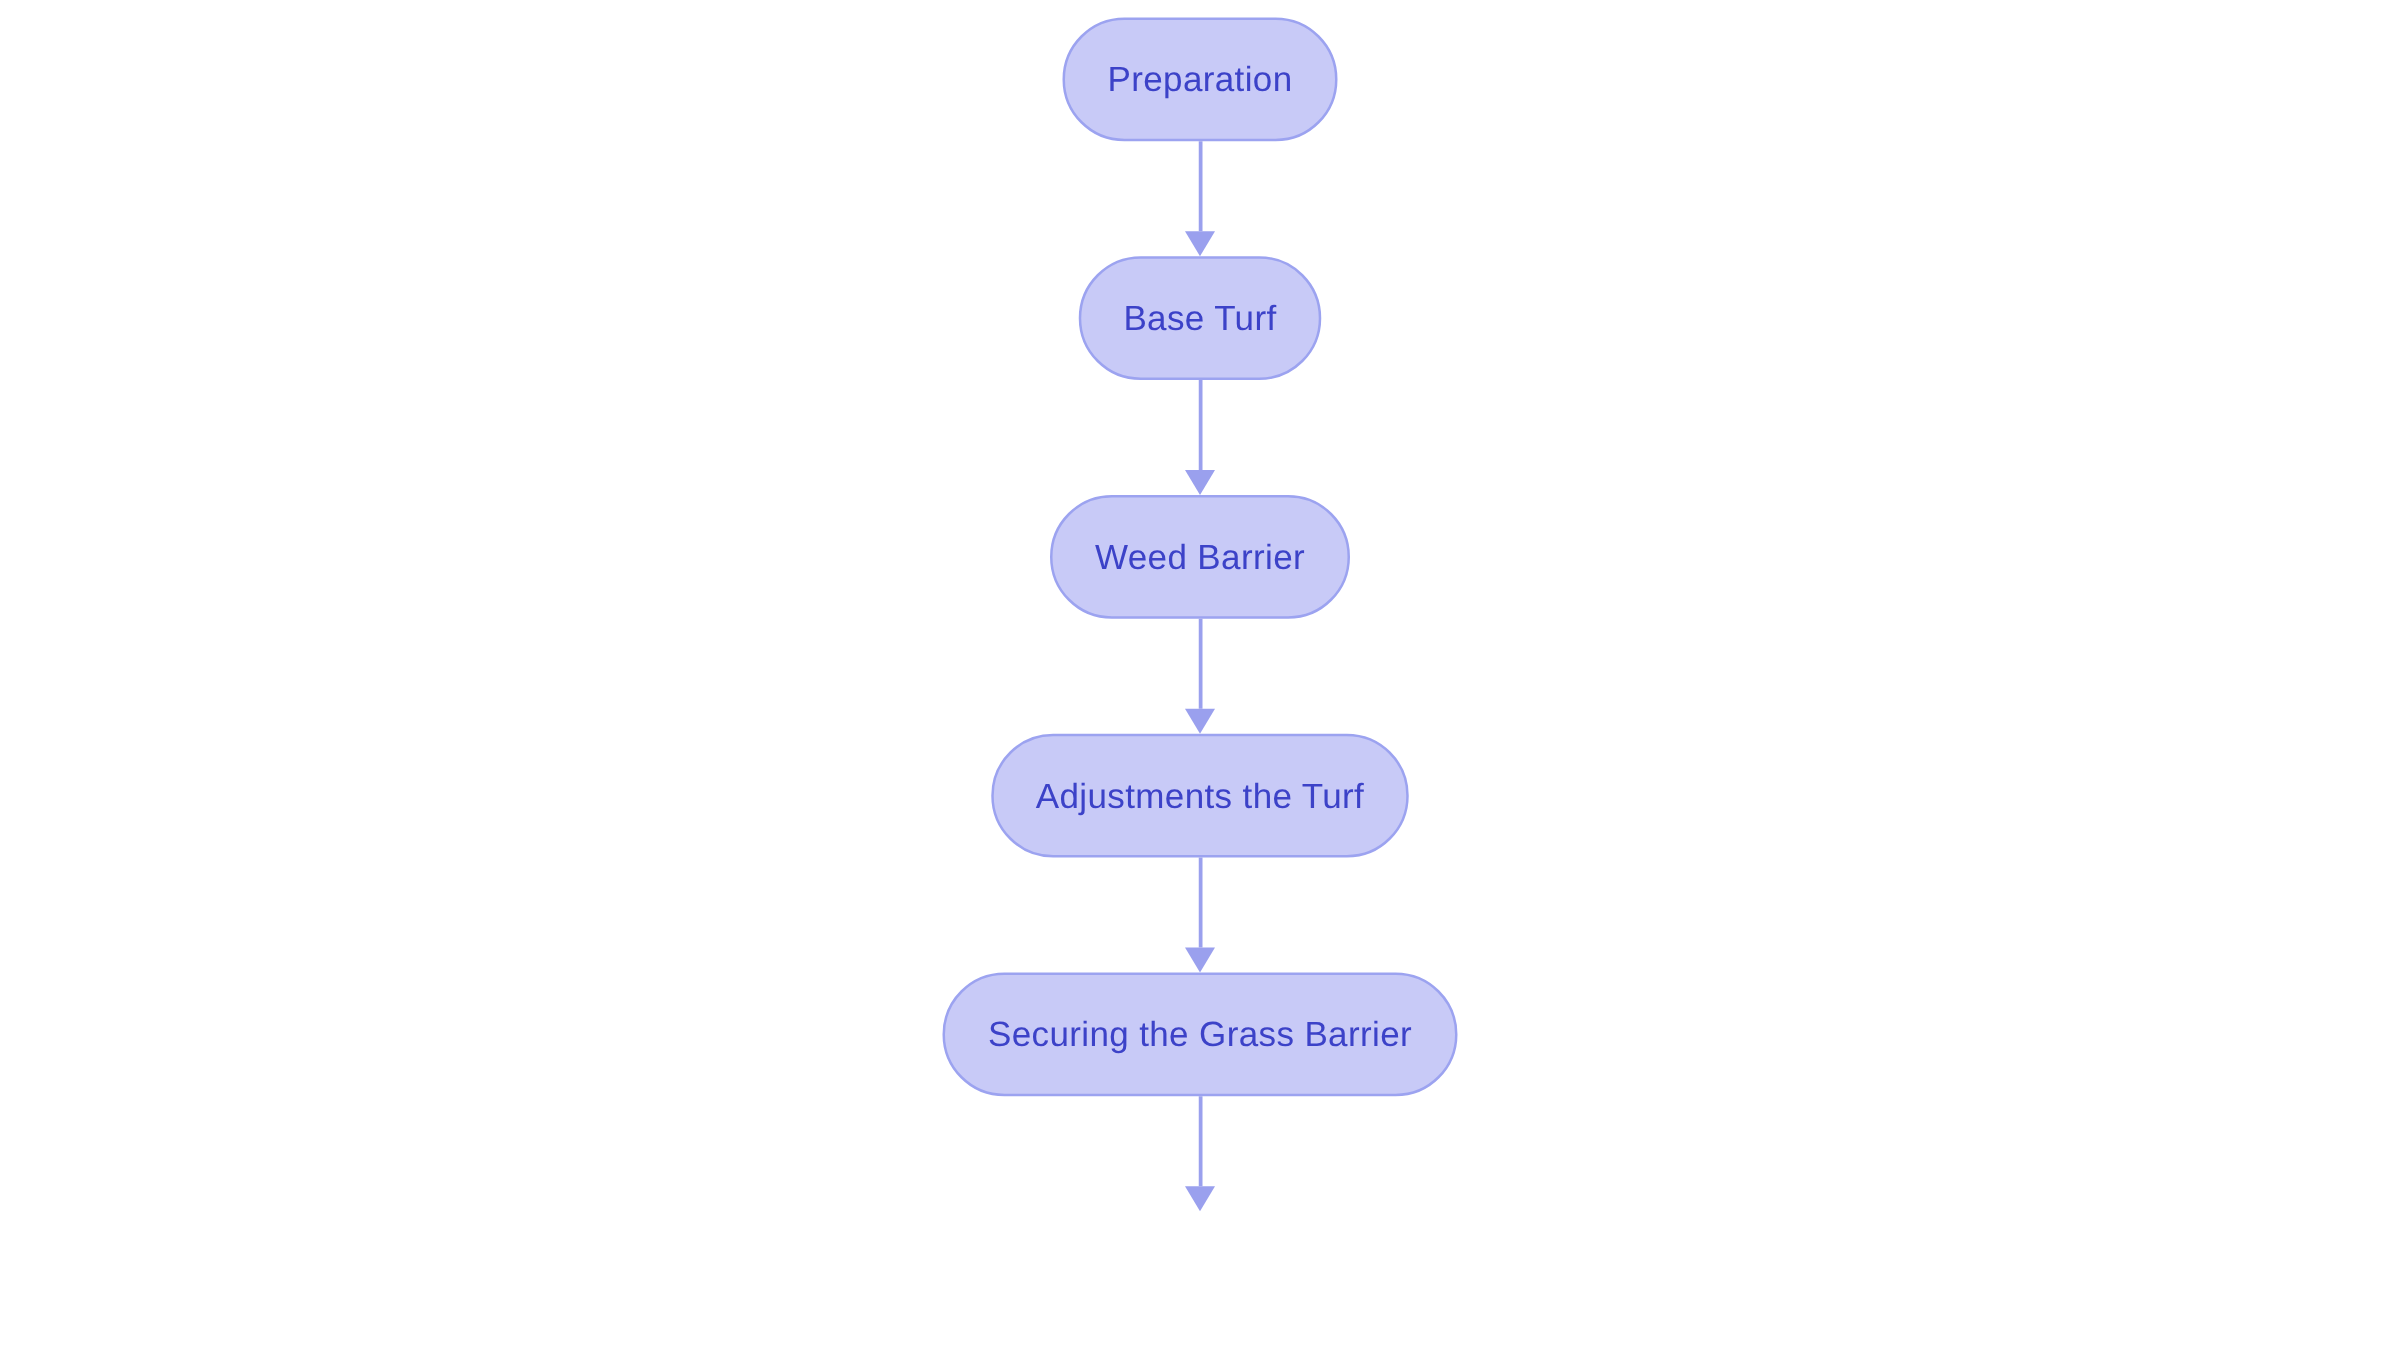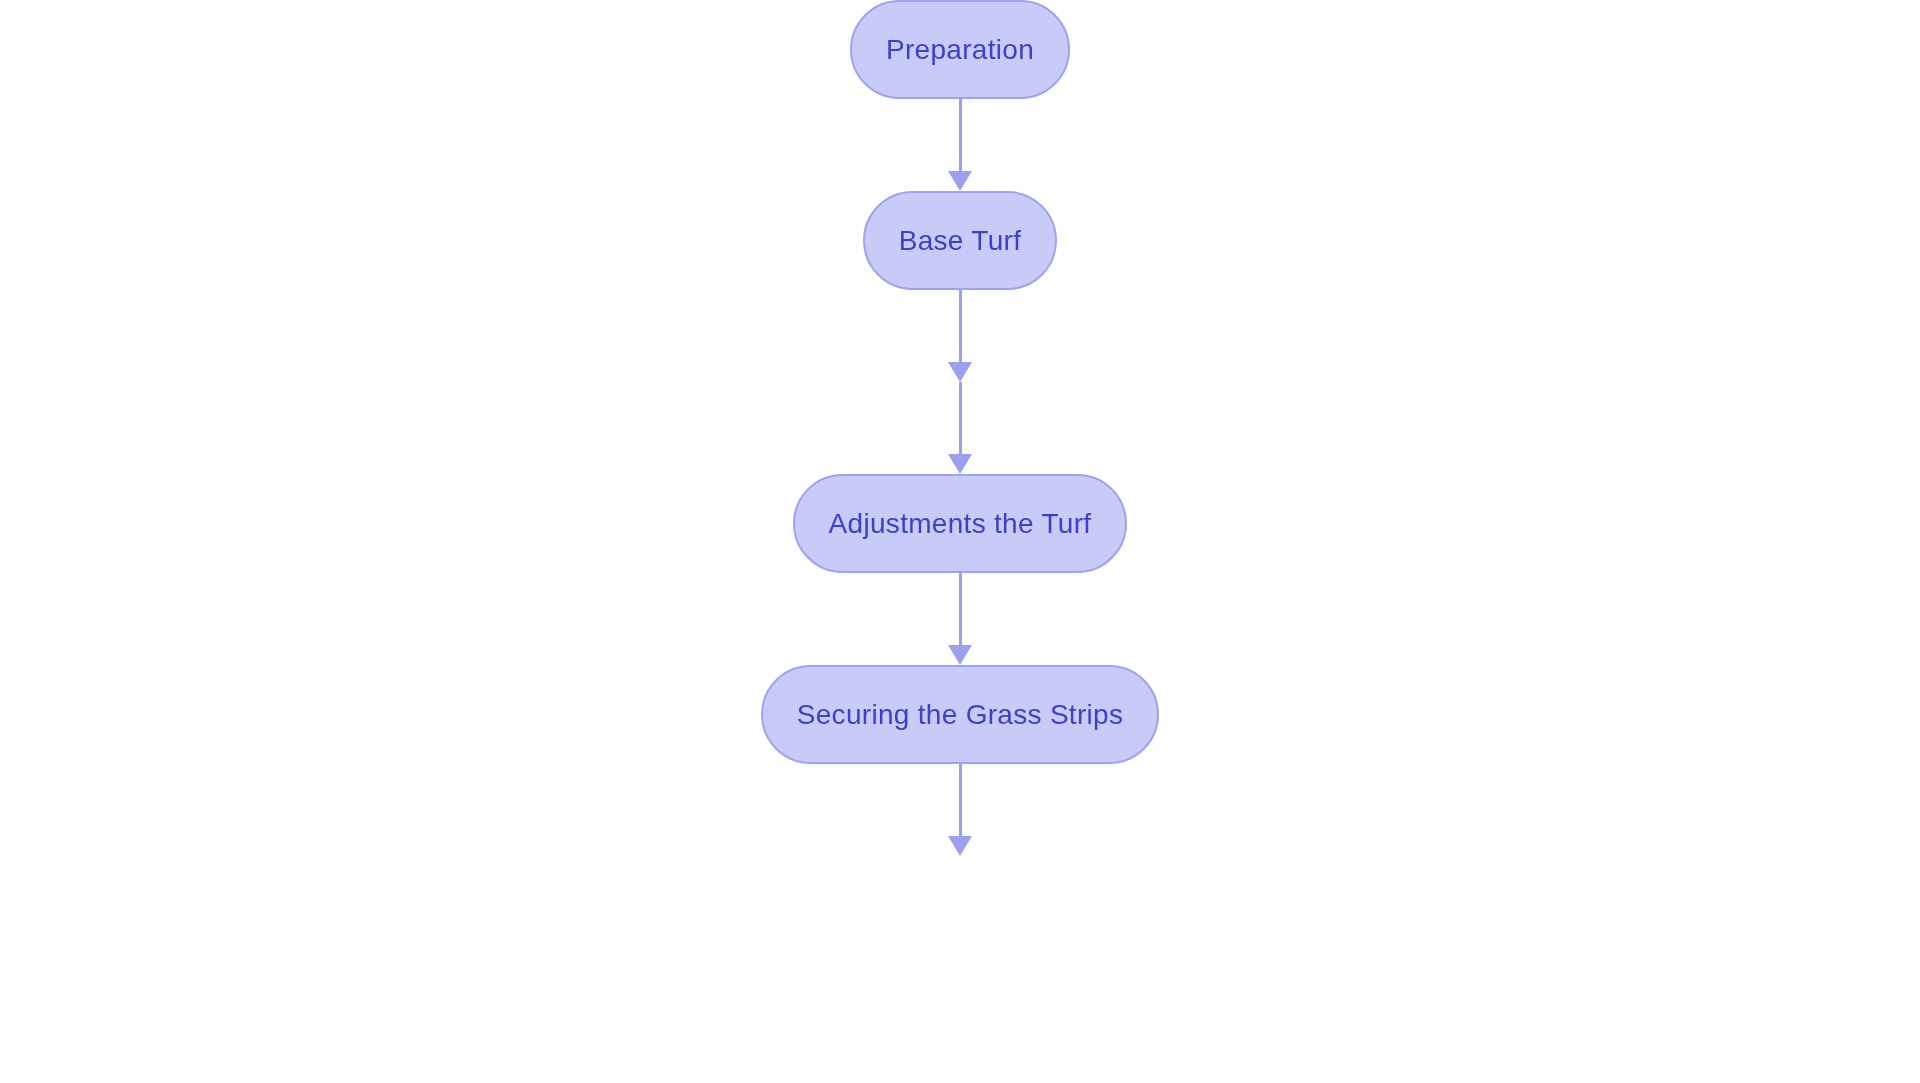--- a/index.html
+++ b/index.html
@@ -23,6 +23,7 @@
     display: flex;
     flex-direction: column;
     align-items: center;
+    padding-top: 14px;
   }
   .node {
     height: 99px;

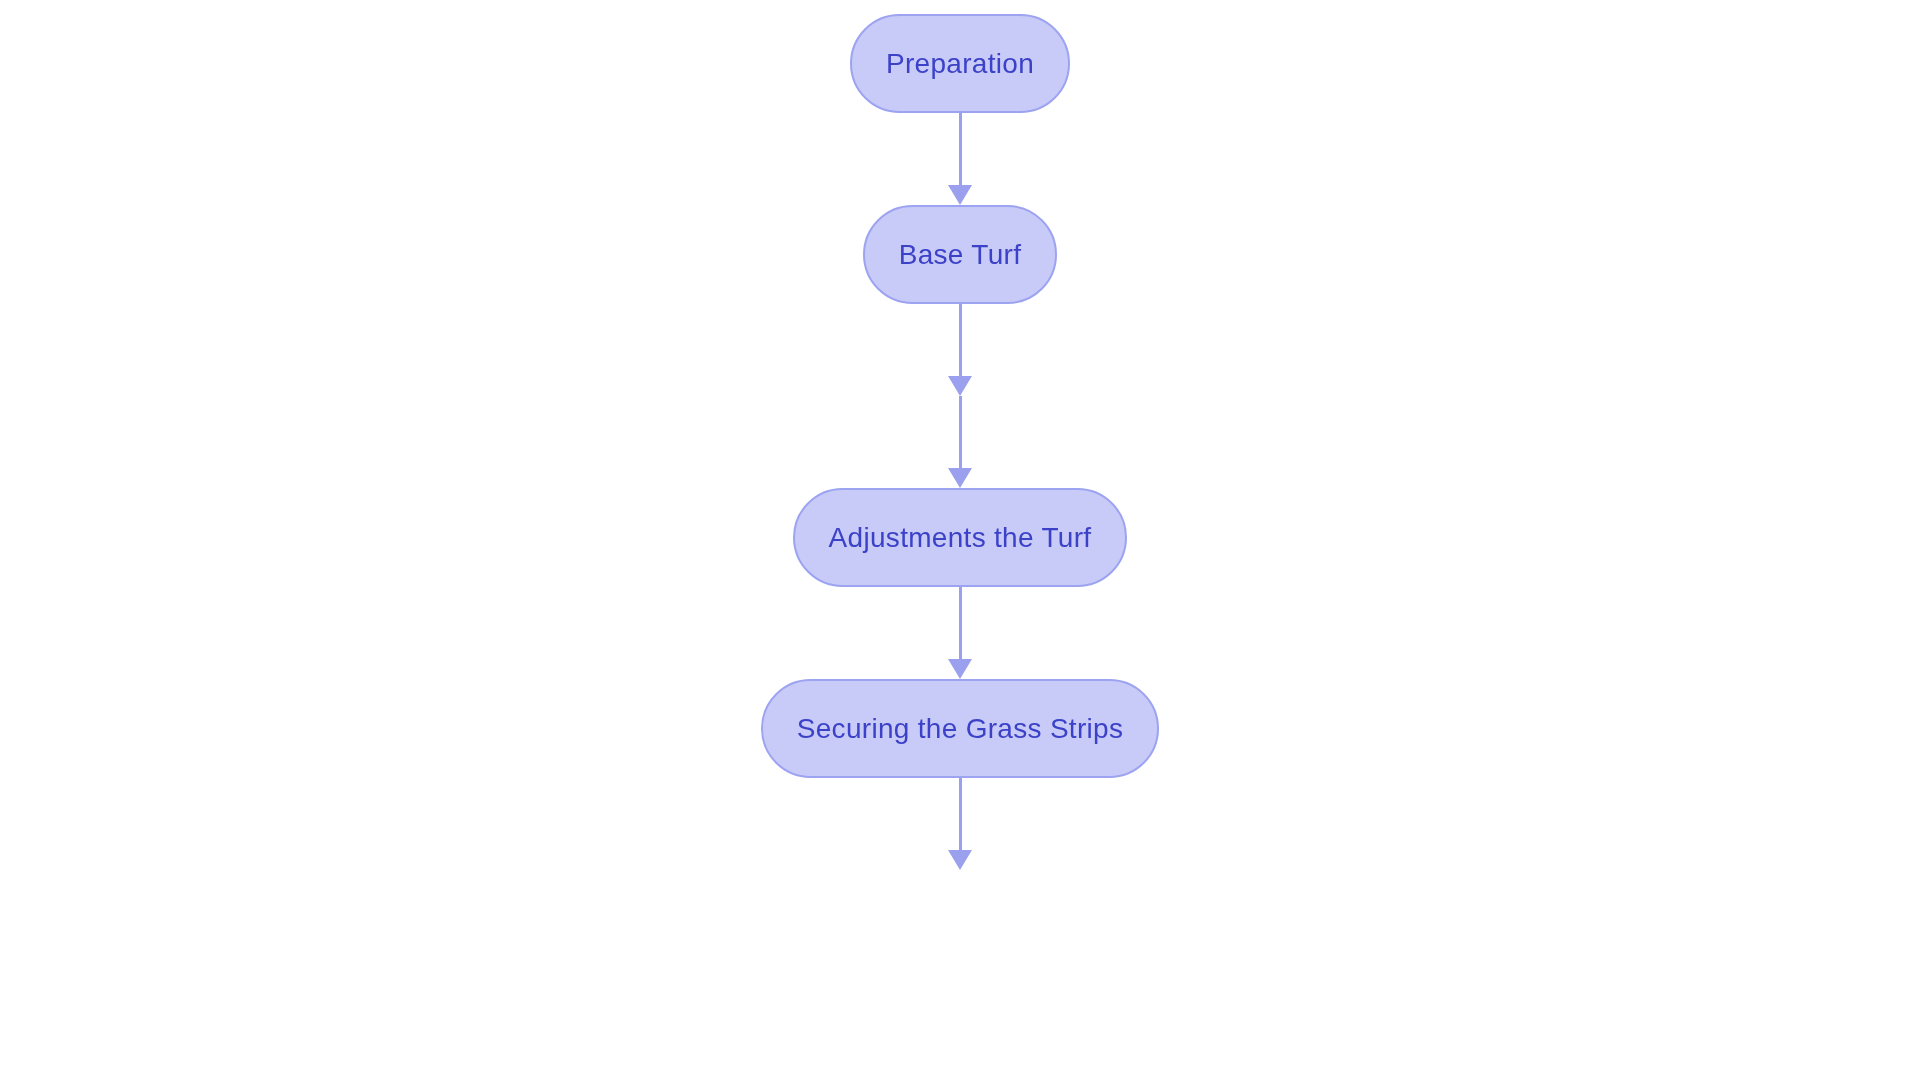--- a/index.html
+++ b/index.html
@@ -86,6 +86,9 @@
     <div class="connector-arrowhead"></div>
   </div>
 
+  <div class="node">
+    <span class="node-label">Weed Barrier</span>
+  </div>
 
   <div class="connector">
     <div class="connector-line"></div>

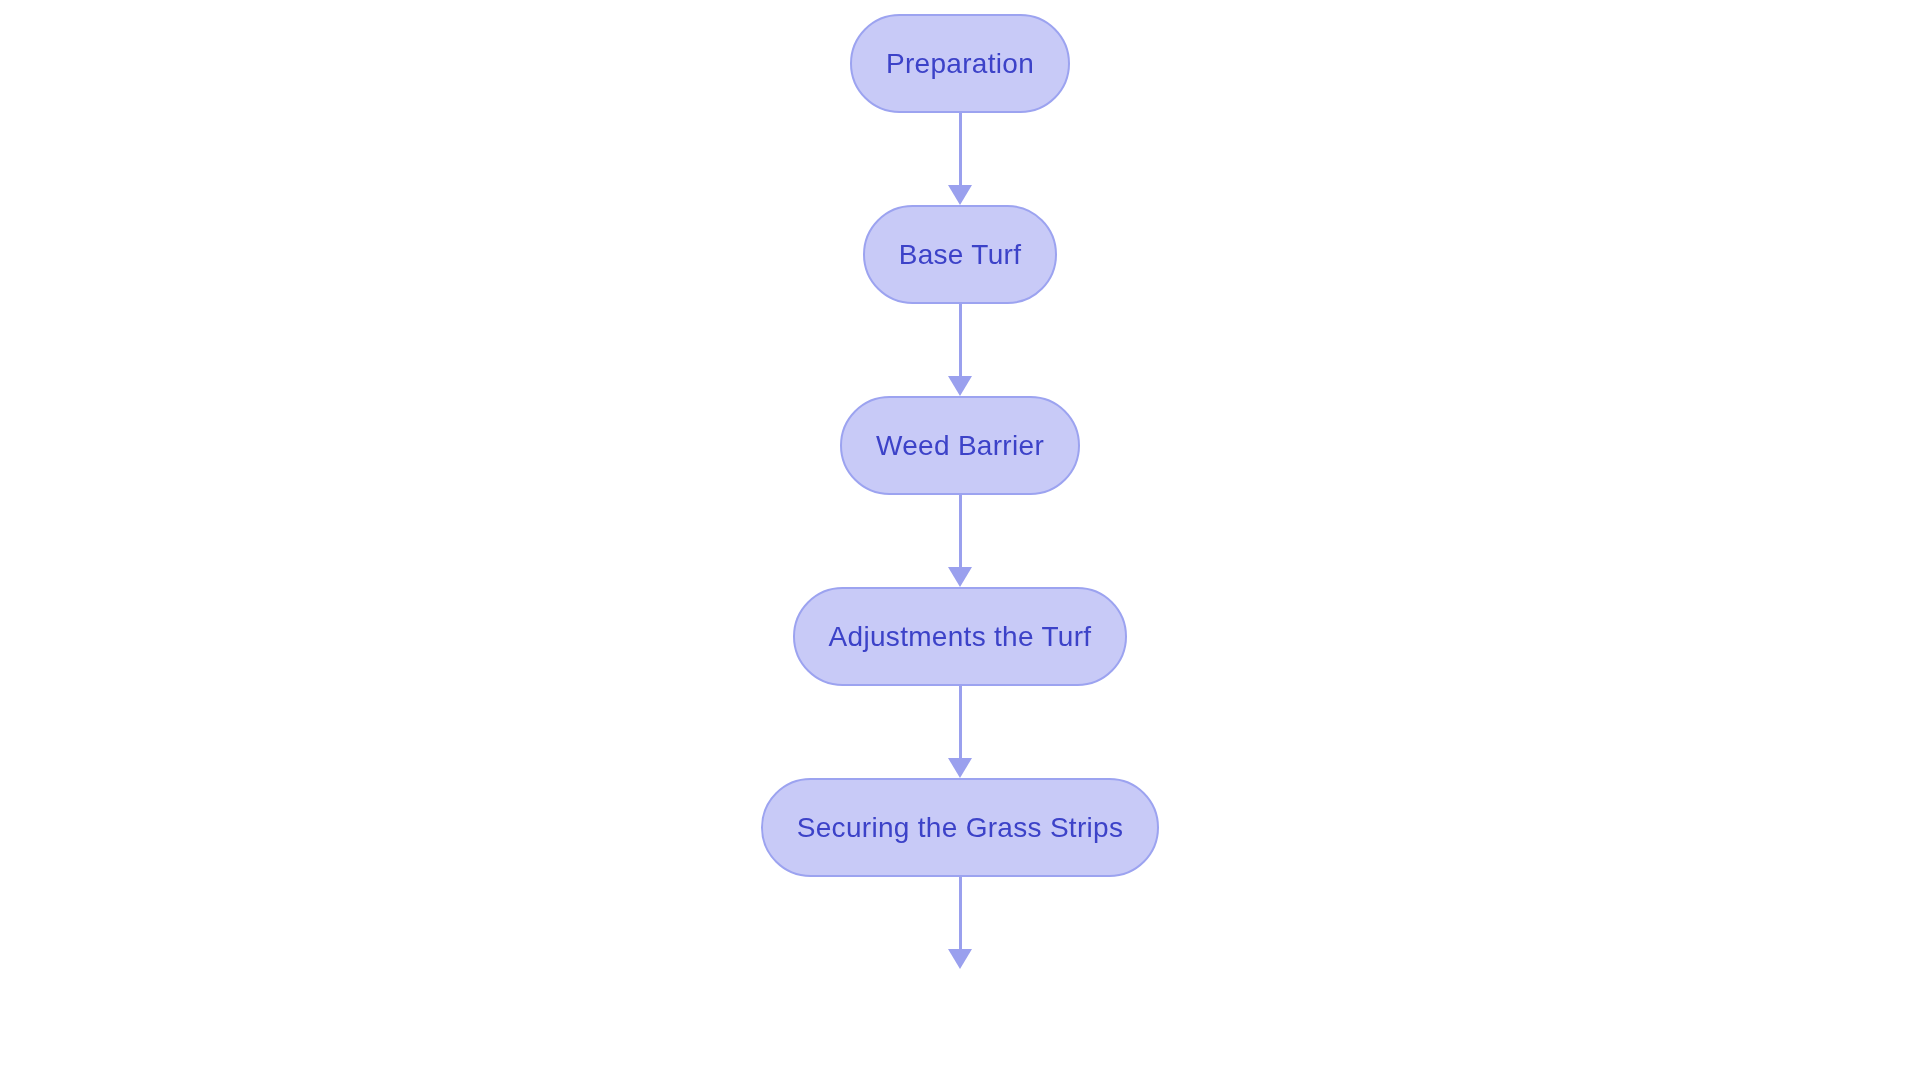--- a/index.html
+++ b/index.html
@@ -105,7 +105,7 @@
   </div>
 
   <div class="node">
-    <span class="node-label">Securing the Grass Strips</span>
+    <span class="node-label">Securing the Grass Barrier</span>
   </div>
 
   <div class="connector">

